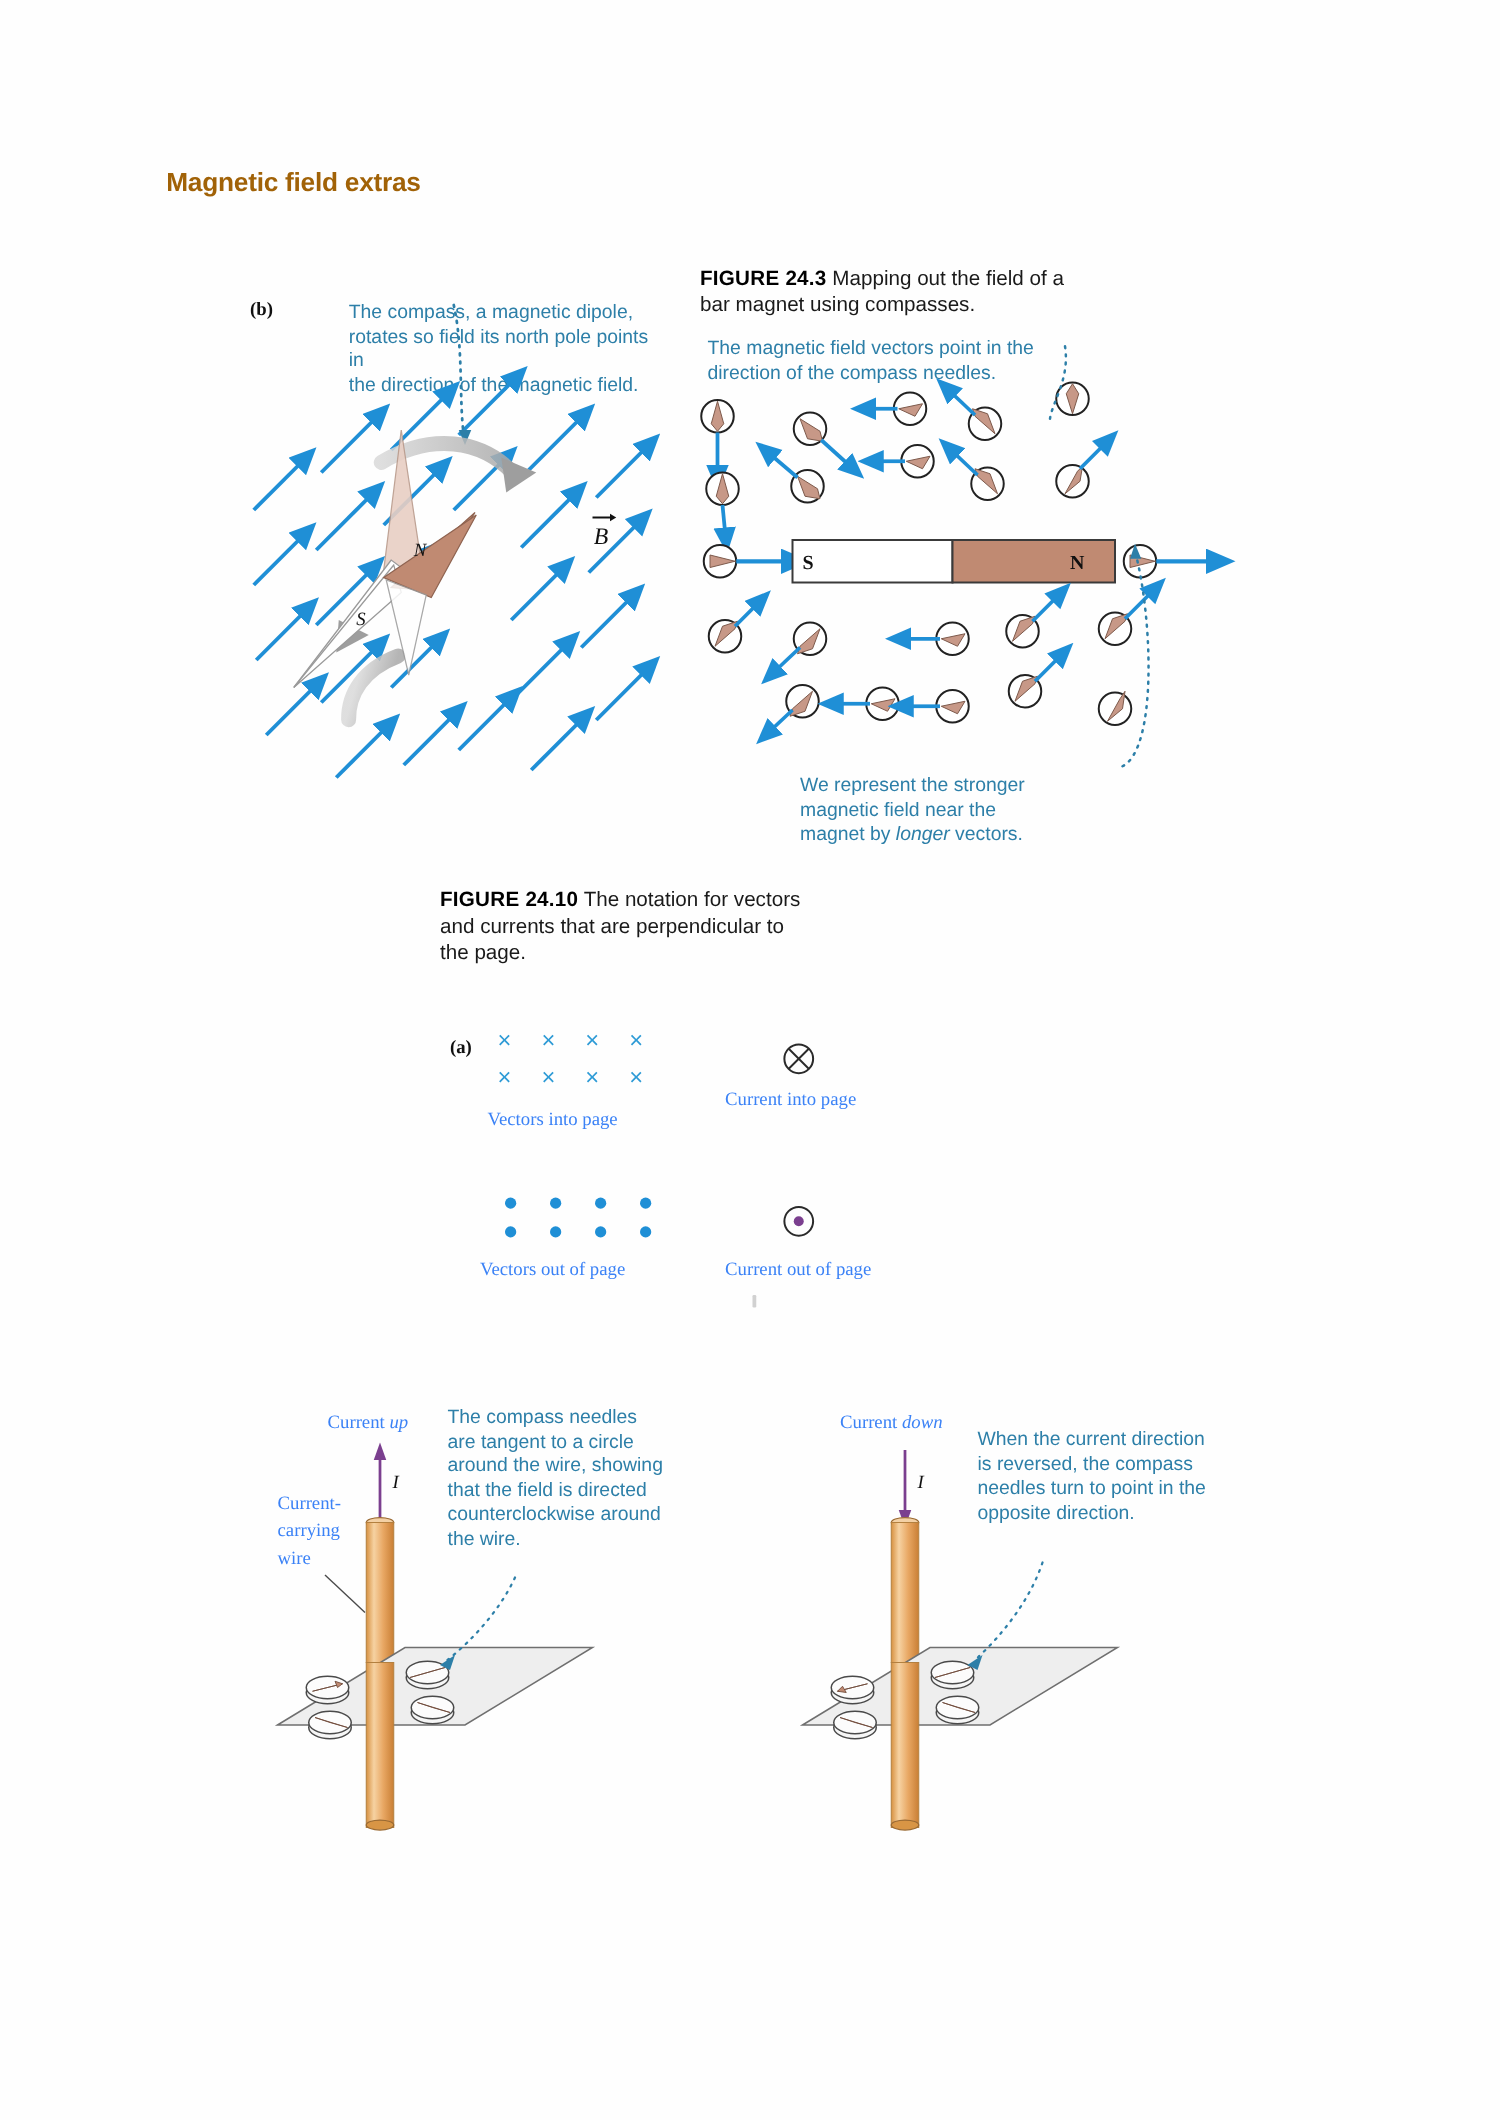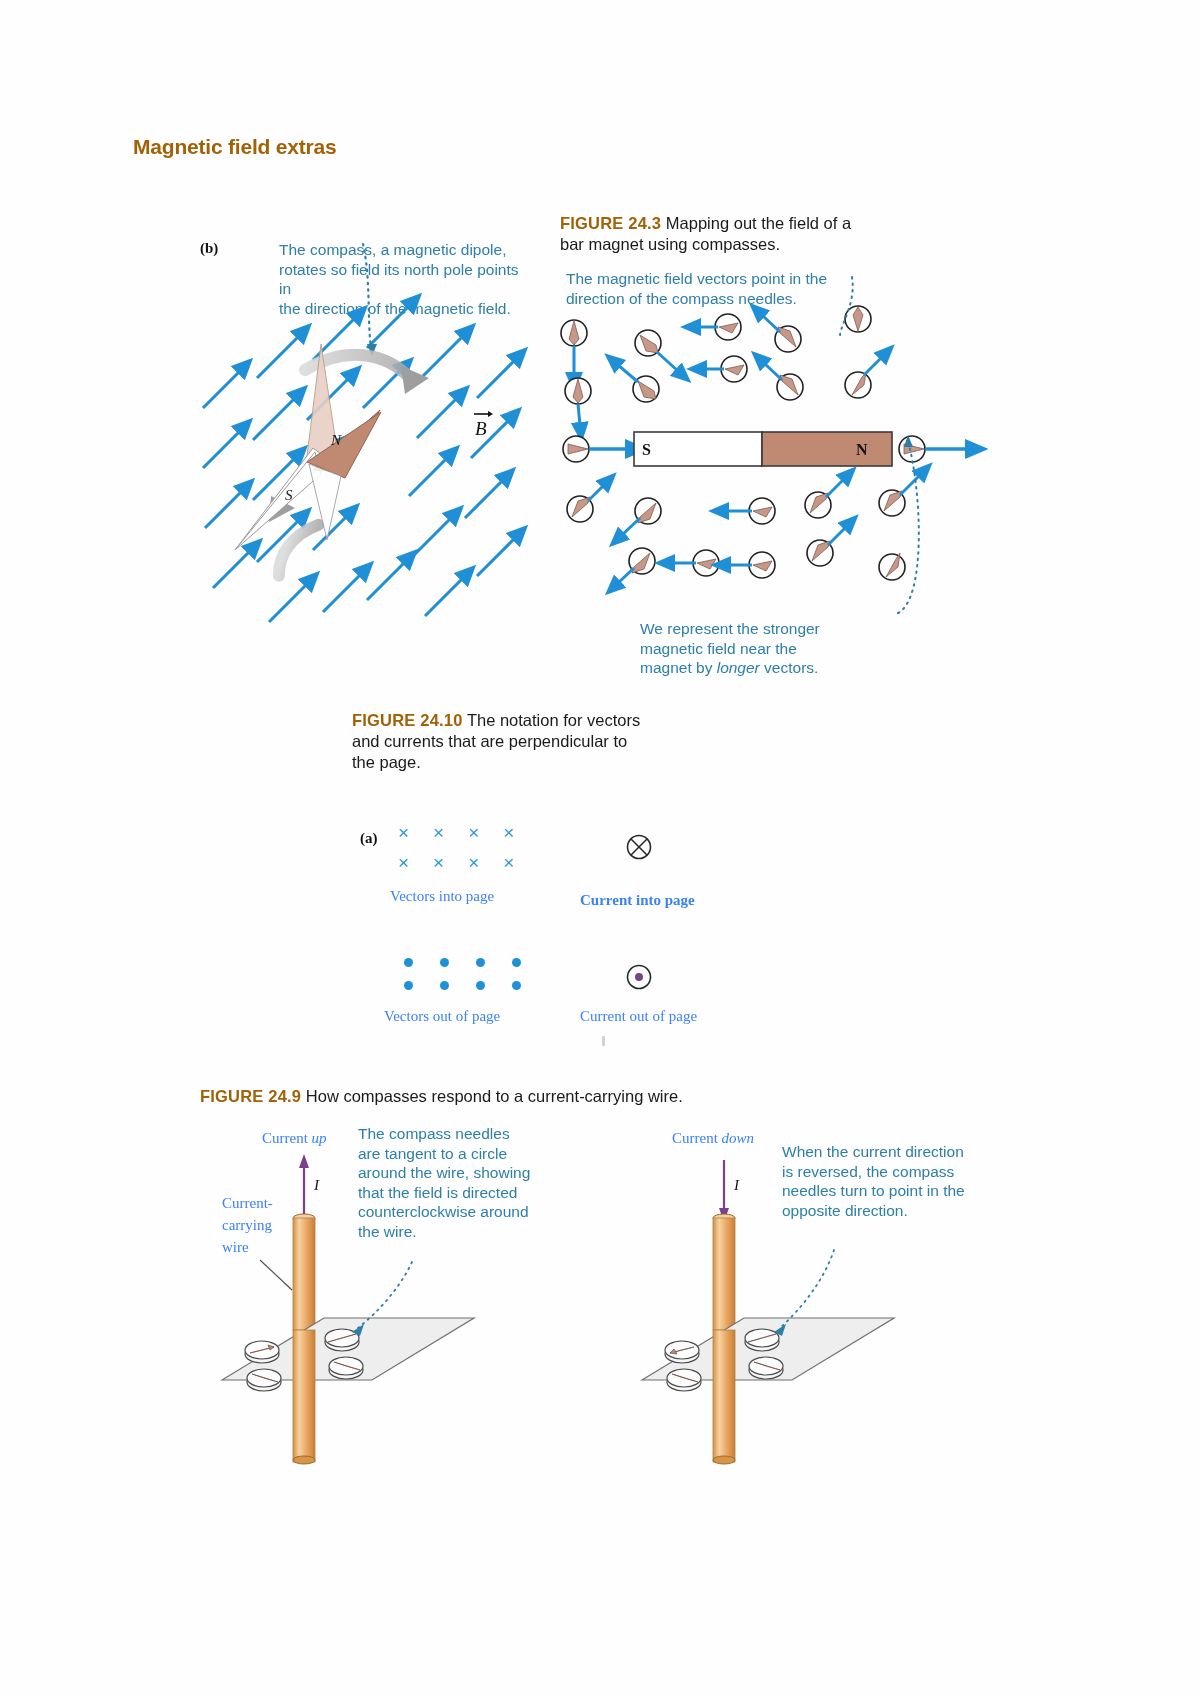--- a/index.html
+++ b/index.html
@@ -12,7 +12,7 @@
   .serif{font-family:"Liberation Serif",serif;}
   .annot{font-family:Liberation Sans, sans-serif;color:#2d7fa8;font-size:15.5px;line-height:19.5px;}
   .figcap{font-family:"Liberation Sans",sans-serif;color:#1a1a1a;font-size:16.5px;line-height:21px;}
-  .figcap b{color:#a16207;font-weight:bold;letter-spacing:.2px;}
+  .figcap b{color:#000000;font-weight:bold;letter-spacing:.2px;}
   .lbl{font-family:"Liberation Serif",serif;color:#3b82f6;font-size:15px;}
   .lbl-b{font-family:"Liberation Serif",serif;color:#111;font-size:15px;font-weight:bold;}
 

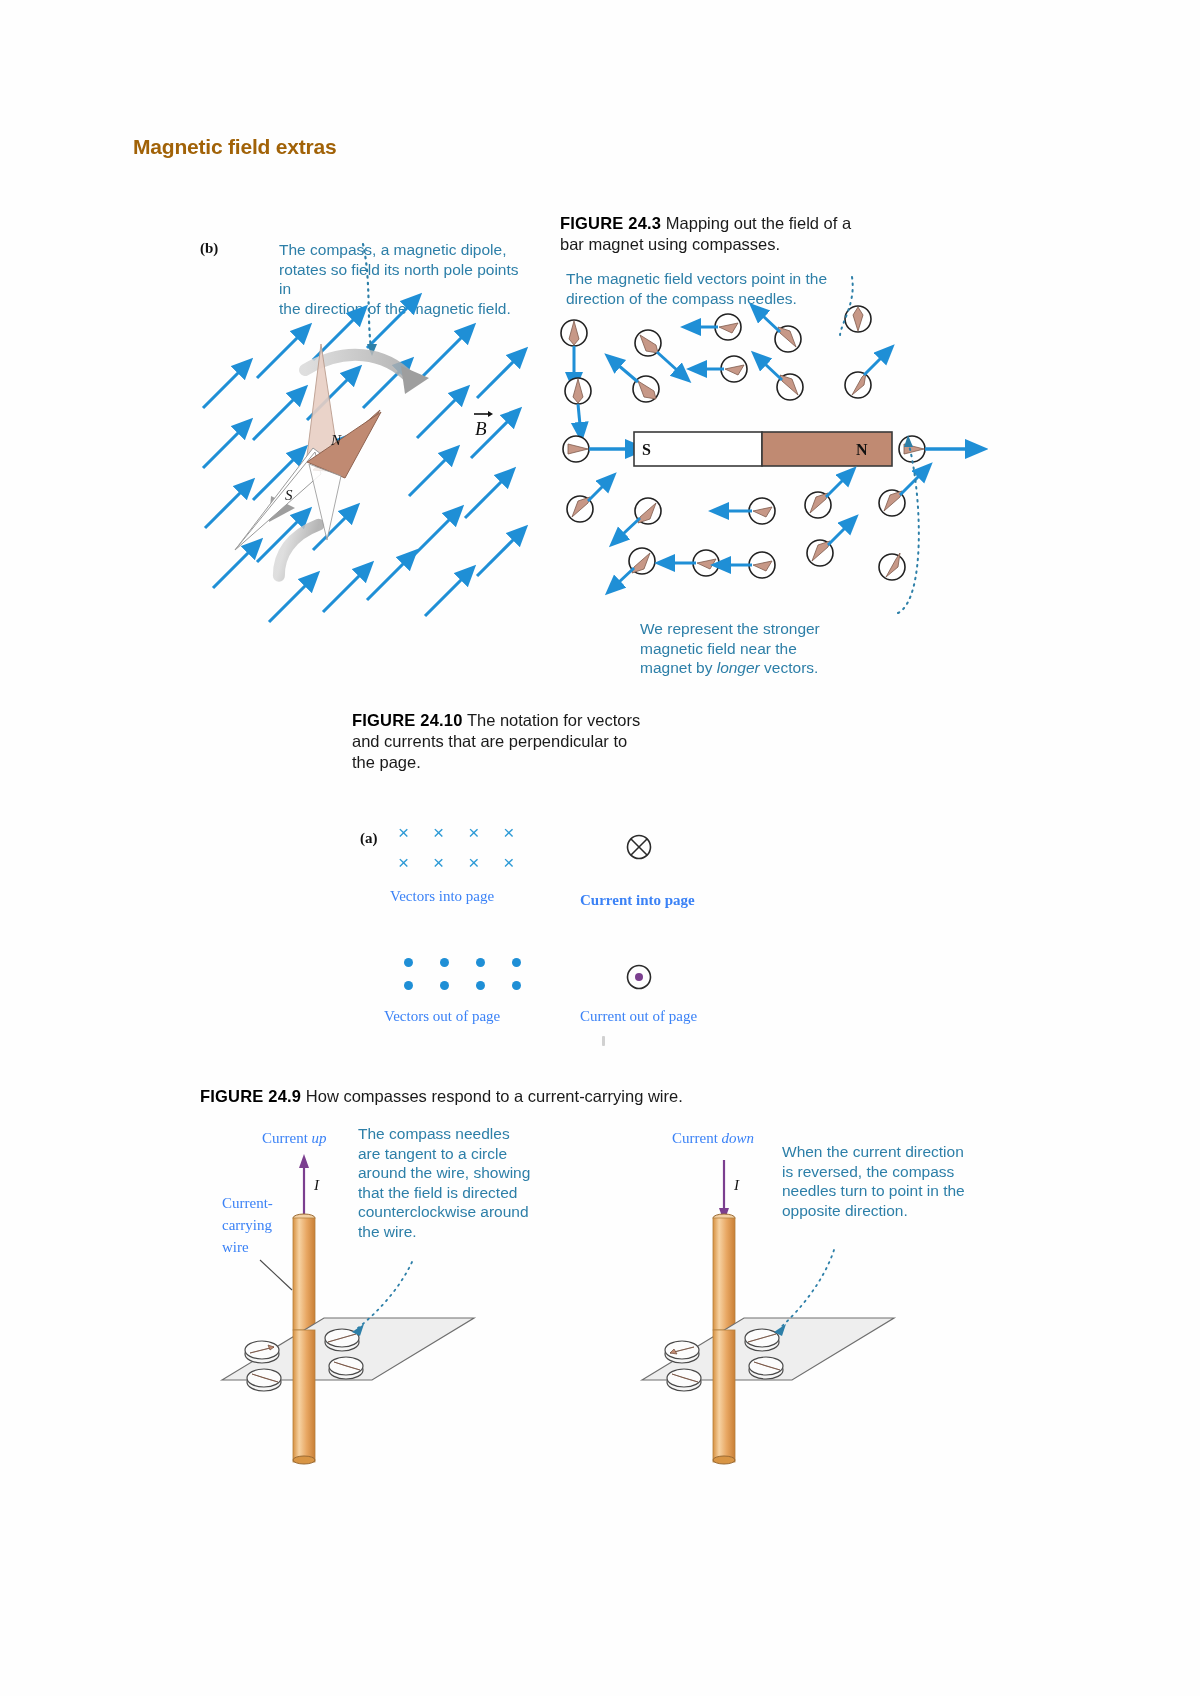--- a/index.html
+++ b/index.html
@@ -313,7 +313,7 @@
       <line x1="9" y1="9" x2="25" y2="25" stroke="#2a2a2a" stroke-width="1.6"></line>
       <line x1="25" y1="9" x2="9" y2="25" stroke="#2a2a2a" stroke-width="1.6"></line>
     </svg>
-    <div class="abs lbl" style="left:228px;top:182px;font-weight:bold;">Current into page</div>
+    <div class="abs lbl" style="left:228px;top:162px;">Current into page</div>
 
     <div class="abs" style="left:52px;top:248px;width:120px;">
       <div style="display:flex;gap:27px;margin-bottom:14px;">

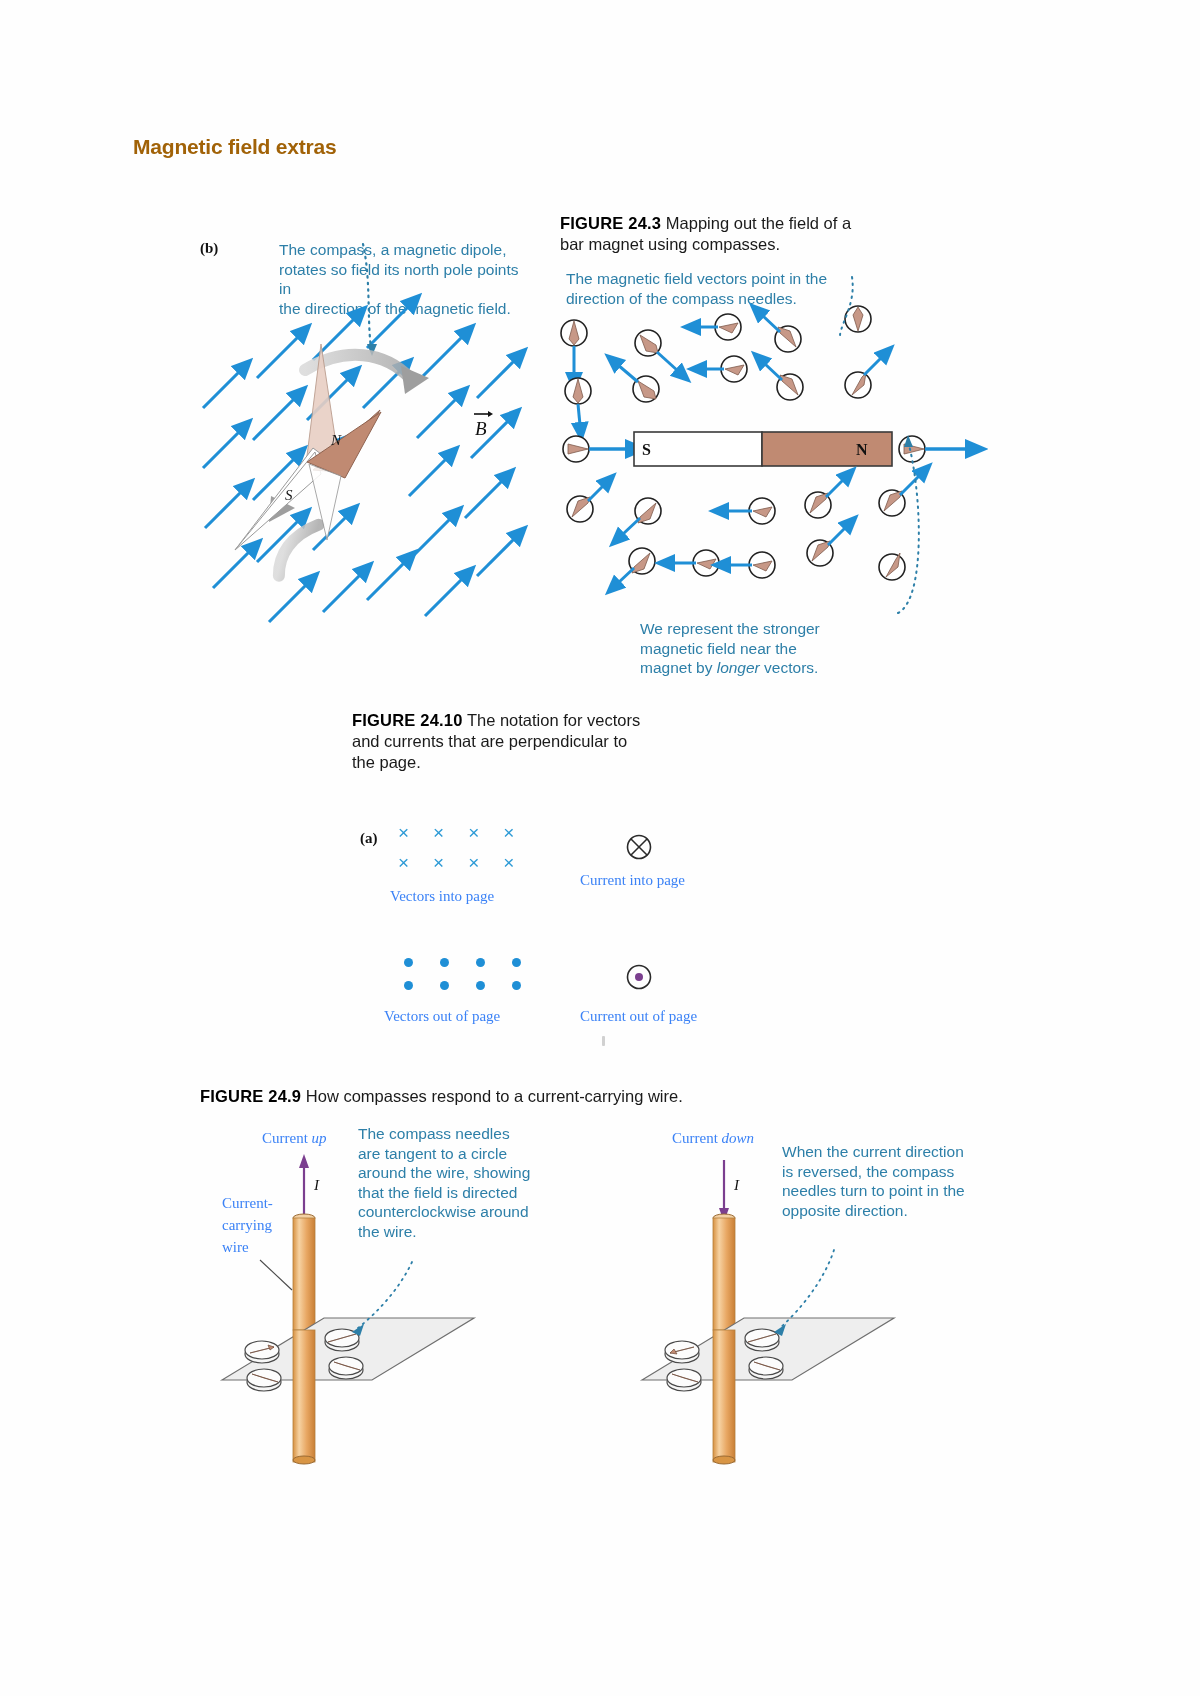--- a/index.html
+++ b/index.html
@@ -340,10 +340,6 @@
 
   <div id="fig249">
 
-    <div class="abs figcap" style="left:0px;top:6px;width:700px;">
-      <span><b>FIGURE 24.9</b></span>
-      <span>How compasses respond to a current-carrying wire.</span>
-    </div>
 
     <div class="abs" style="left:0px;top:40px;width:380px;height:500px;">
 

